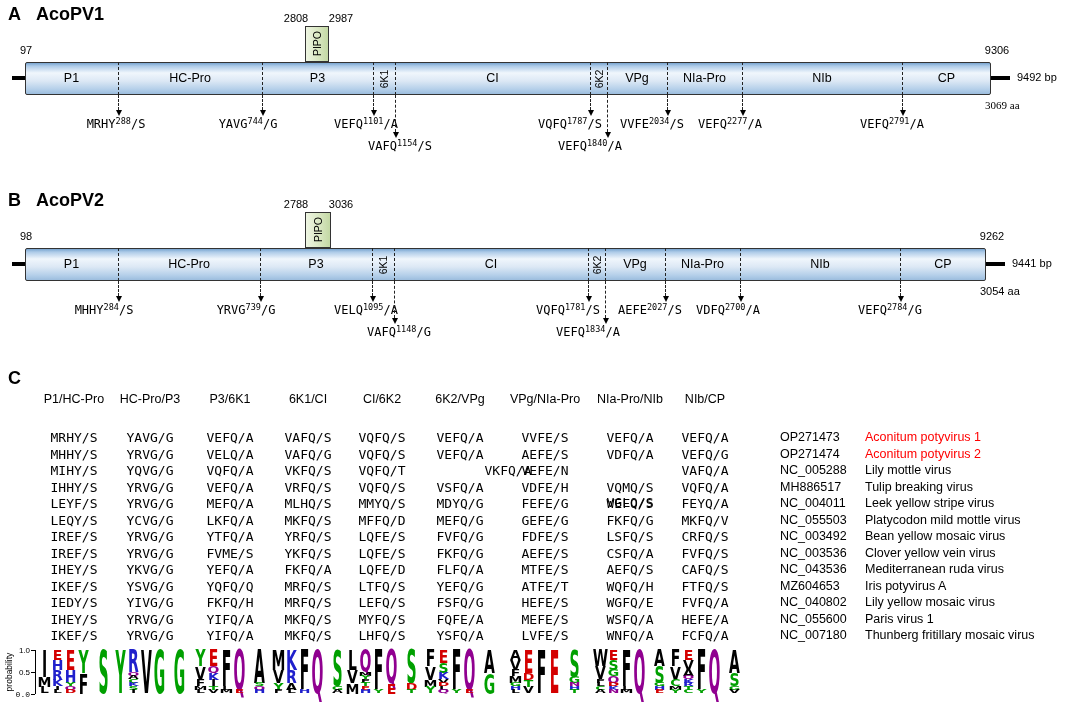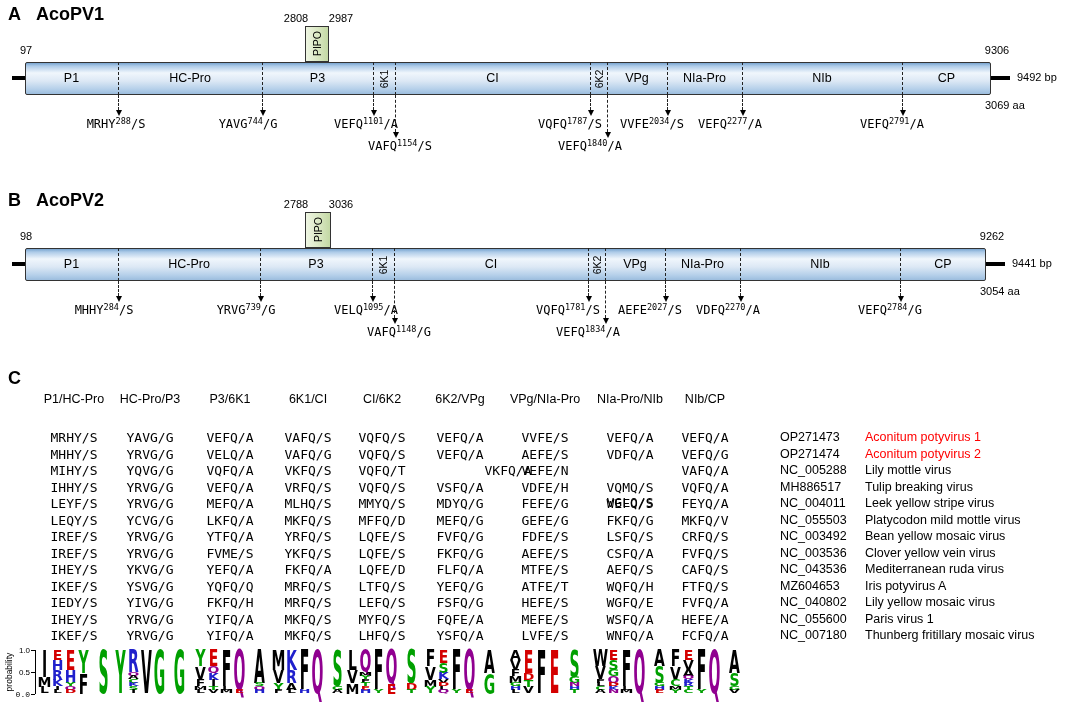--- a/index.html
+++ b/index.html
@@ -46,7 +46,7 @@
       <div class="stub" style="left: 12px; top: 76px; width: 13px;"></div>
       <div class="stub" style="left: 991px; top: 76px; width: 19px;"></div>
       <div class="coord" style="left: 1017px; top: 71px;">9492 bp</div>
-      <div class="coord" style="left: 985px; top: 99px;">3069 aa</div>
+      <div class="coord" style="left: 985px; top: 99px; font-family: Liberation Serif, serif;">3069 aa</div>
       <div class="coord" style="left: 296px; top: 12px; transform: translateX(-50%);">2808</div>
       <div class="coord" style="left: 341px; top: 12px; transform: translateX(-50%);">2987</div>
       <div class="pipobox" style="left: 305px; top: 26px; width: 24px; height: 36px;">

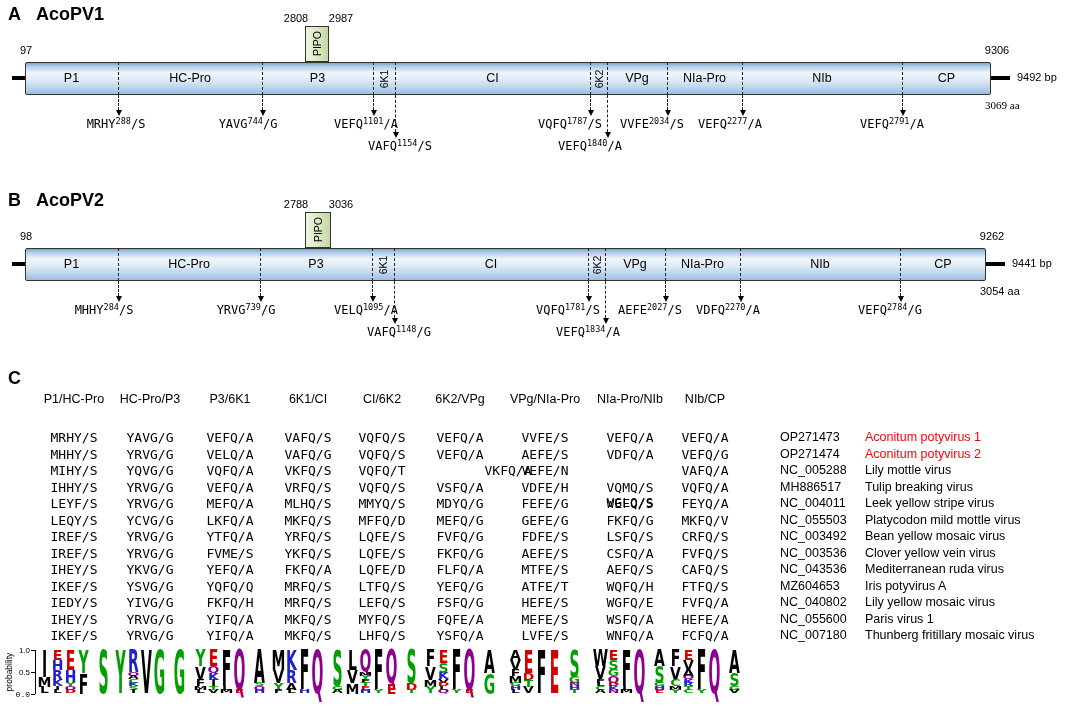--- a/index.html
+++ b/index.html
@@ -157,7 +157,7 @@
       <div class="site" style="left: 650px; top: 117px;"><span>AEFE</span><span class="ssup">2027</span><span>/S</span></div>
       <div class="arrow" style="left: 740px; top: 95px; height: 15px;"></div>
       <div class="ahead" style="left: 740.5px; top: 110px;"></div>
-      <div class="site" style="left: 728px; top: 117px;"><span>VDFQ</span><span class="ssup">2270</span><span>/A</span></div>
+      <div class="site" style="left: 728px; top: 117px;"><span>VDFQ</span><span class="ssup">2700</span><span>/A</span></div>
       <div class="arrow" style="left: 900px; top: 95px; height: 15px;"></div>
       <div class="ahead" style="left: 900.5px; top: 110px;"></div>
       <div class="site" style="left: 890px; top: 117px;"><span>VEFQ</span><span class="ssup">2784</span><span>/G</span></div>

